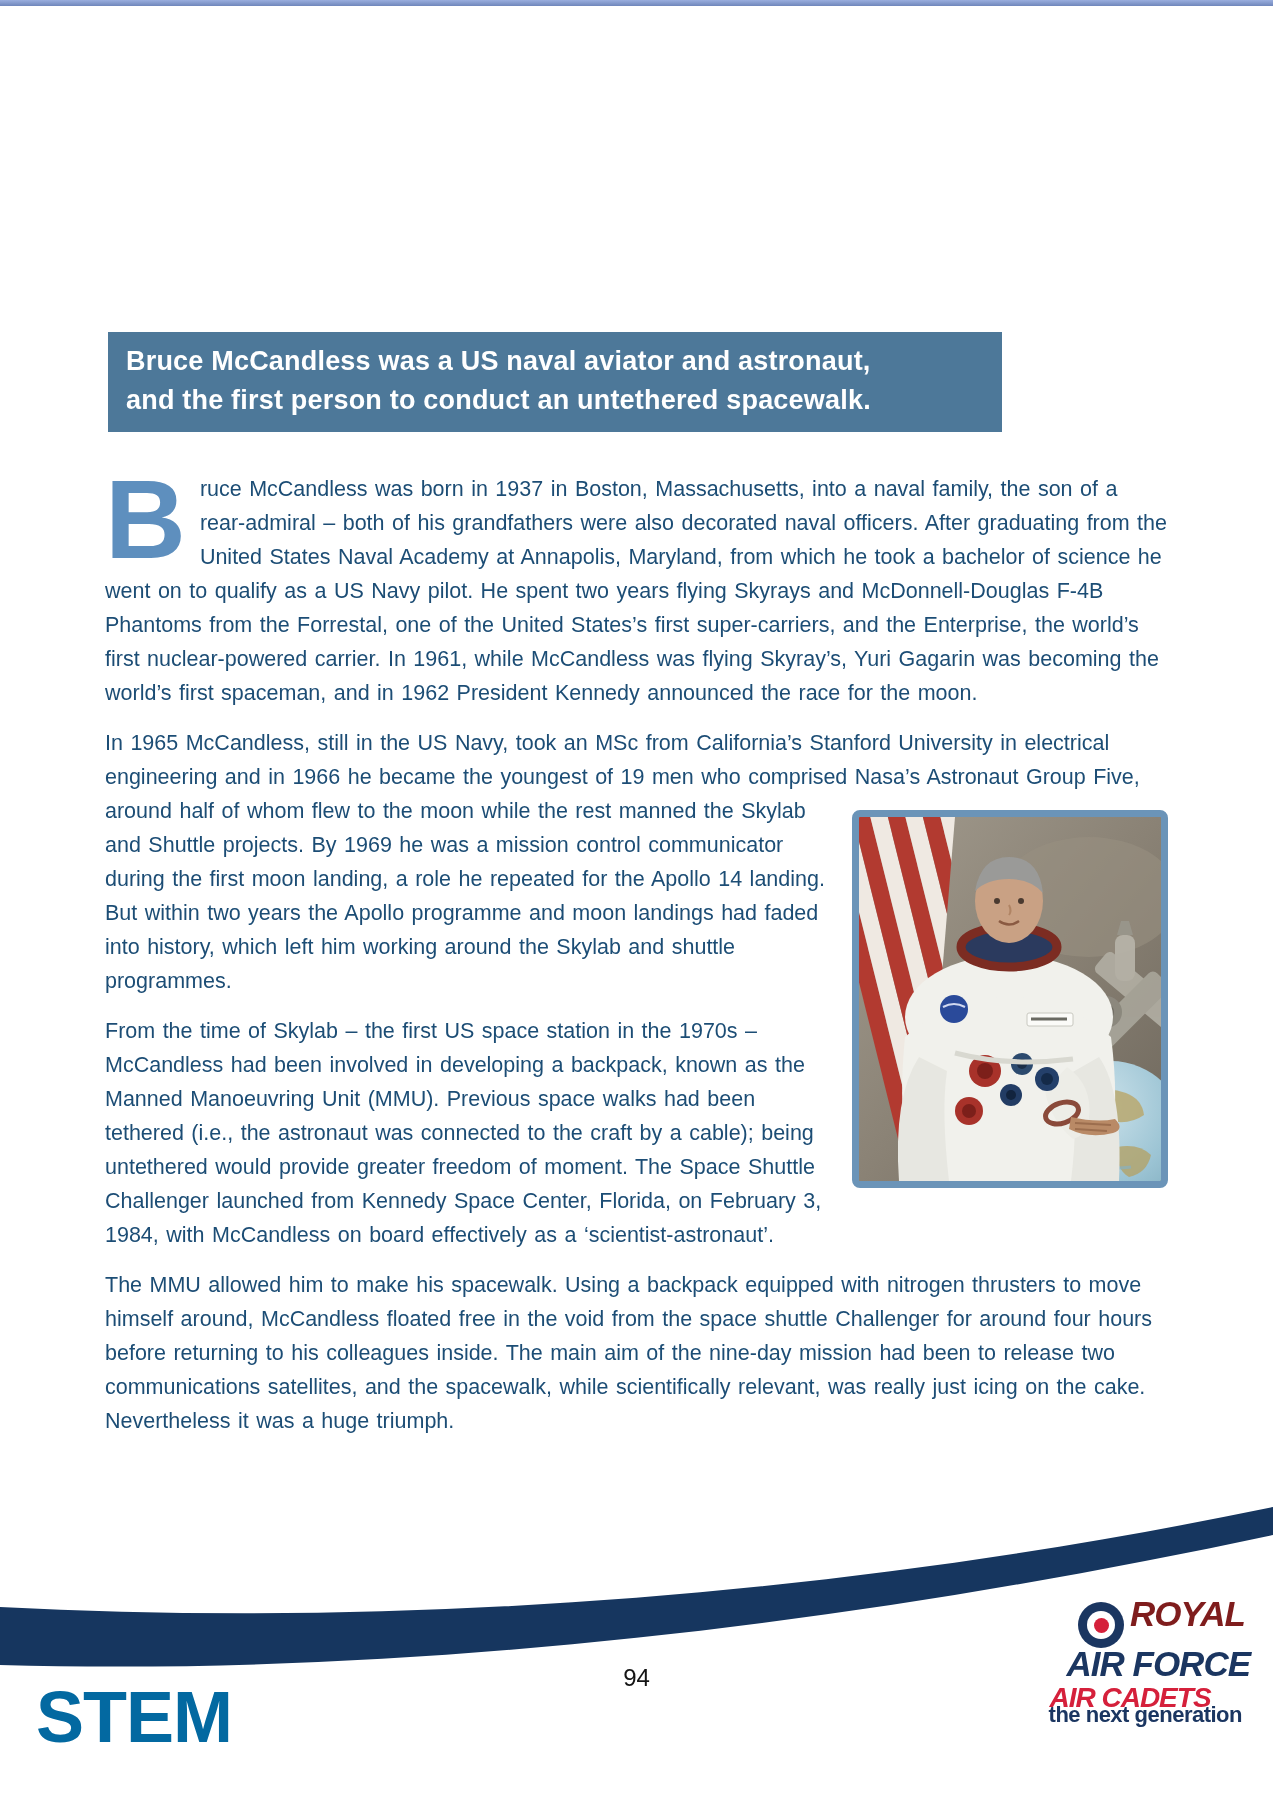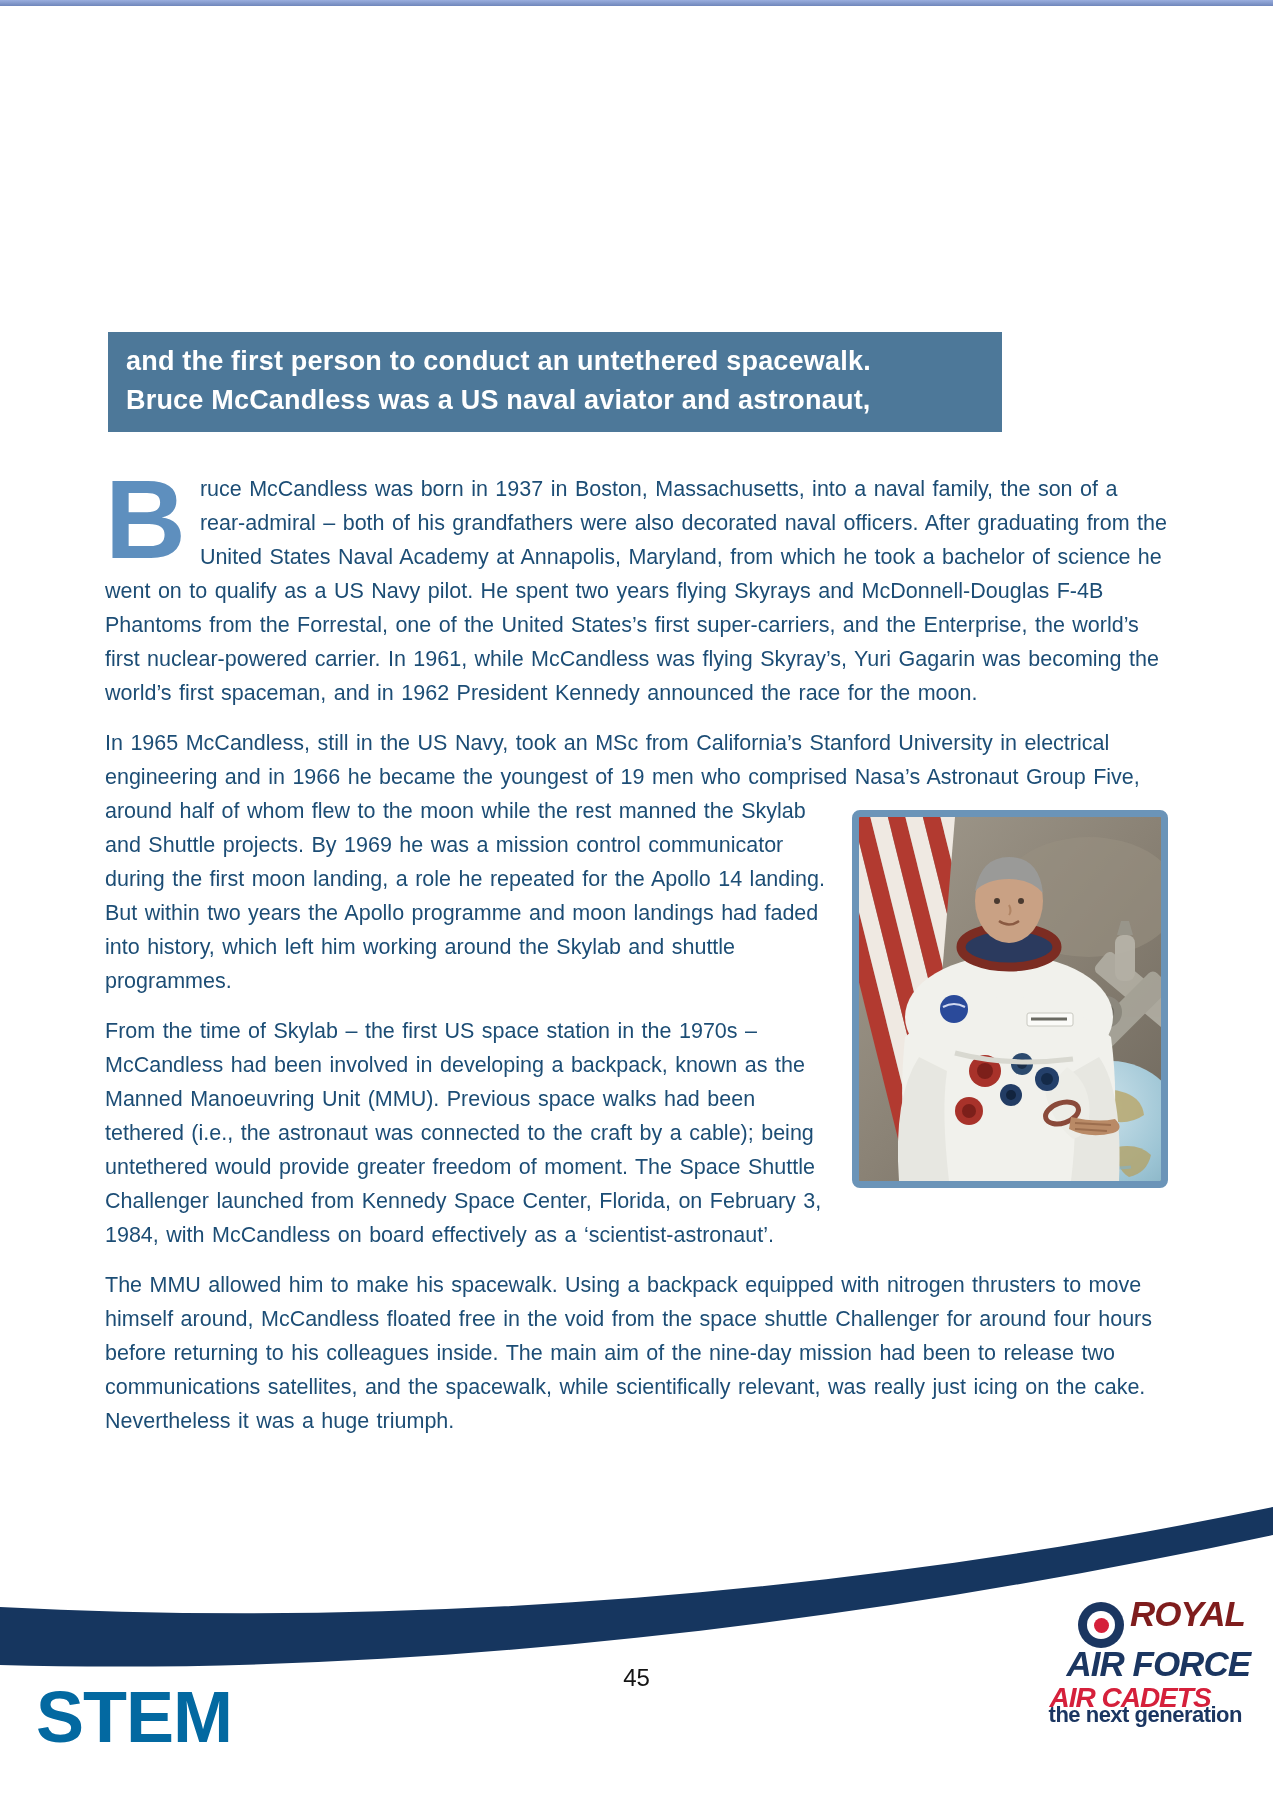--- a/index.html
+++ b/index.html
@@ -105,8 +105,8 @@
   <div class="topstrip"></div>
 
   <div class="callout">
+    <span>Bruce McCandless was a US naval aviator and astronaut,</span>
     <span>and the first person to conduct an untethered spacewalk.</span>
-    <span>Bruce McCandless was a US naval aviator and astronaut,</span>
   </div>
 
   <div class="article">

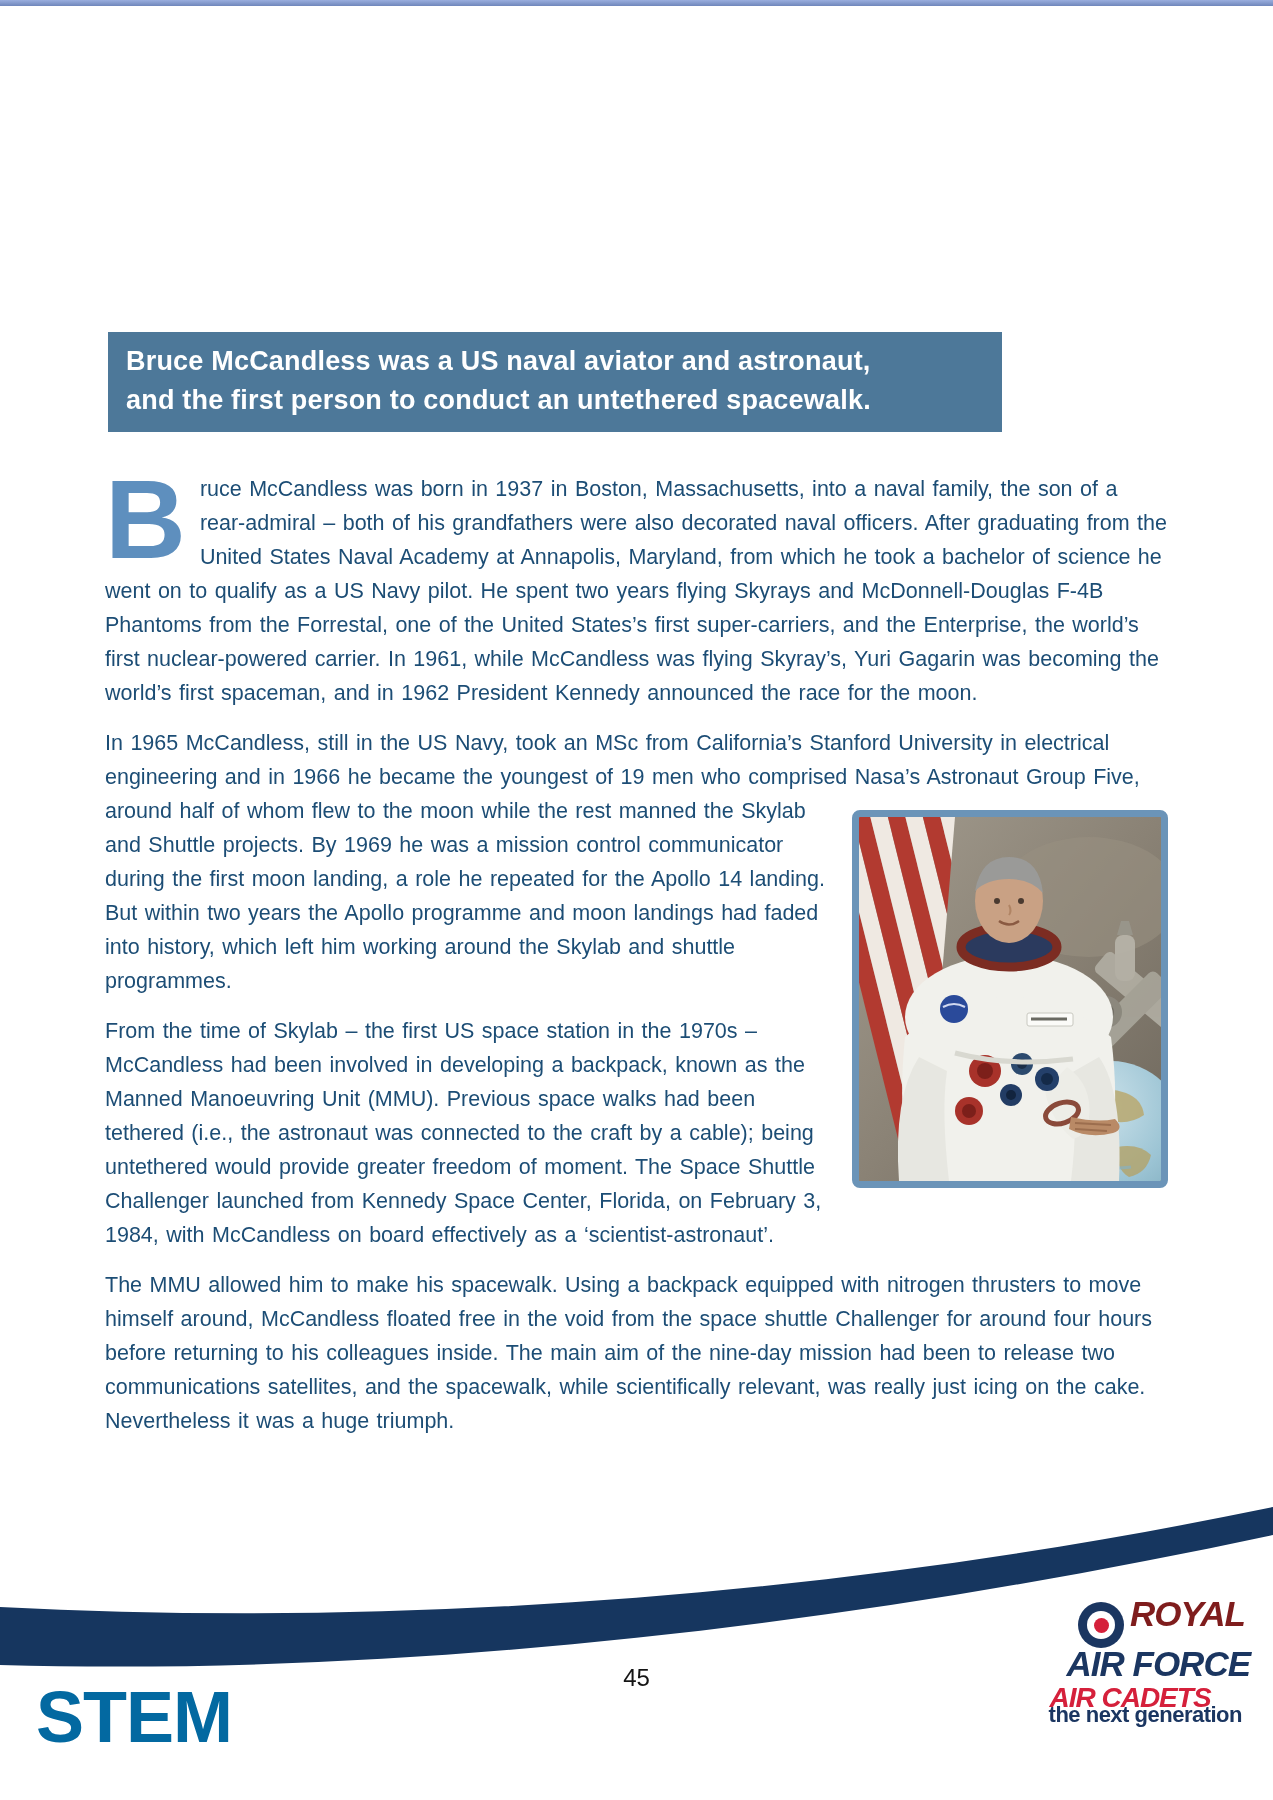--- a/index.html
+++ b/index.html
@@ -208,7 +208,7 @@
     <path d="M0,112 C420,134 860,98 1273,12 L1273,40 C870,126 430,182 0,170 Z" fill="#16365f"></path>
   </svg>
 
-  <div class="pagenum">45</div>
+  <div class="pagenum">94</div>
 
   <div class="stem">STEM</div>
 

